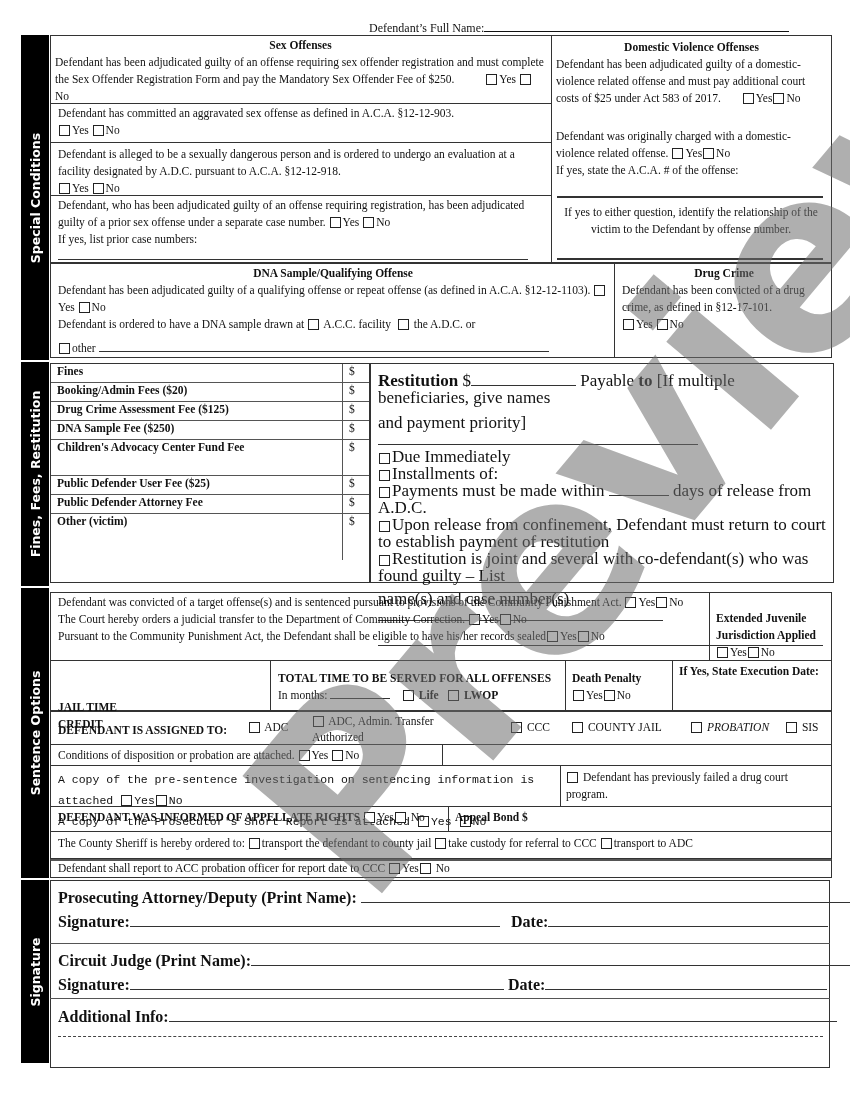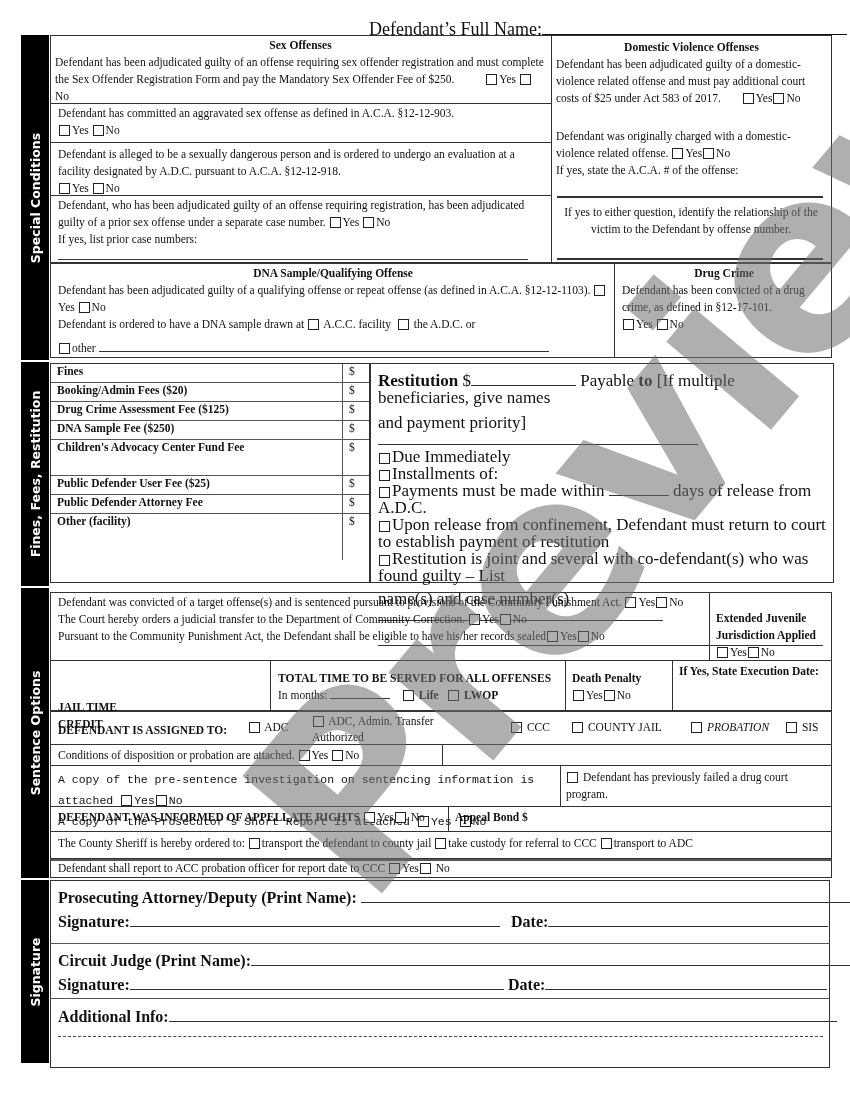--- a/index.html
+++ b/index.html
@@ -5,7 +5,7 @@
   html,body{margin:0;padding:0;background:#fff;}
   body{width:850px;height:1100px;position:relative;overflow:hidden;font-family:"Liberation Serif","DejaVu Serif",serif;color:#111;font-size:11.5px;}
   .abs{position:absolute;}
-  .header{left:369px;top:19px;font-size:18px;white-space:nowrap;}
+  .header{left:369px;top:19px;font-size:12px;white-space:nowrap;}
   .header .line{display:inline-block;width:305px;border-bottom:1px solid #111;height:12px;vertical-align:baseline;}
   .sidebar{position:absolute;left:21px;background:#000;color:#fff;width:28px;}
   .sidebar .vlabel{position:absolute;left:50%;top:50%;transform:translate(-50%,-50%) rotate(-90deg);white-space:nowrap;font-family:"DejaVu Sans",sans-serif;font-weight:bold;font-size:12.5px;}

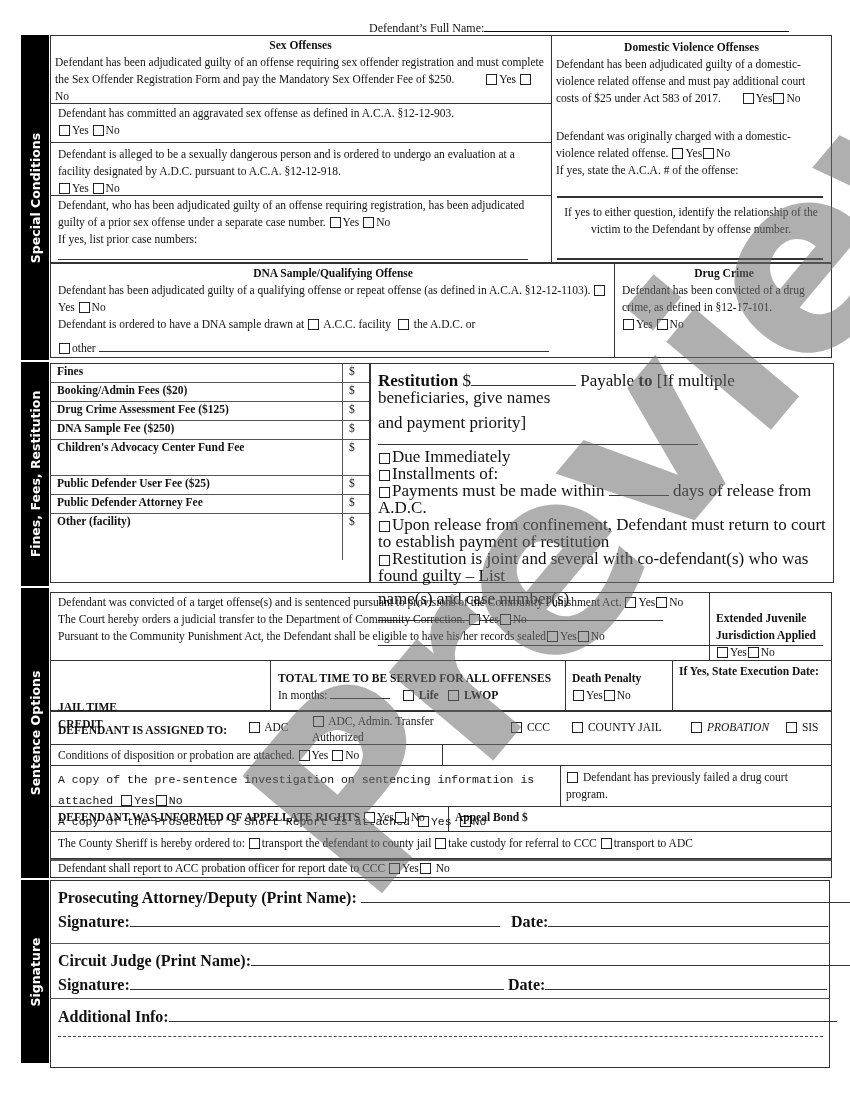--- a/index.html
+++ b/index.html
@@ -127,7 +127,7 @@
           <td class="amt">$</td>
         </tr>
     <tr>
-          <td style="height:44px;border-bottom:none">Other (facility)</td>
+          <td style="height:44px;border-bottom:none">Other (victim)</td>
           <td class="amt" style="border-bottom:none">$</td>
         </tr>
   </tbody>

